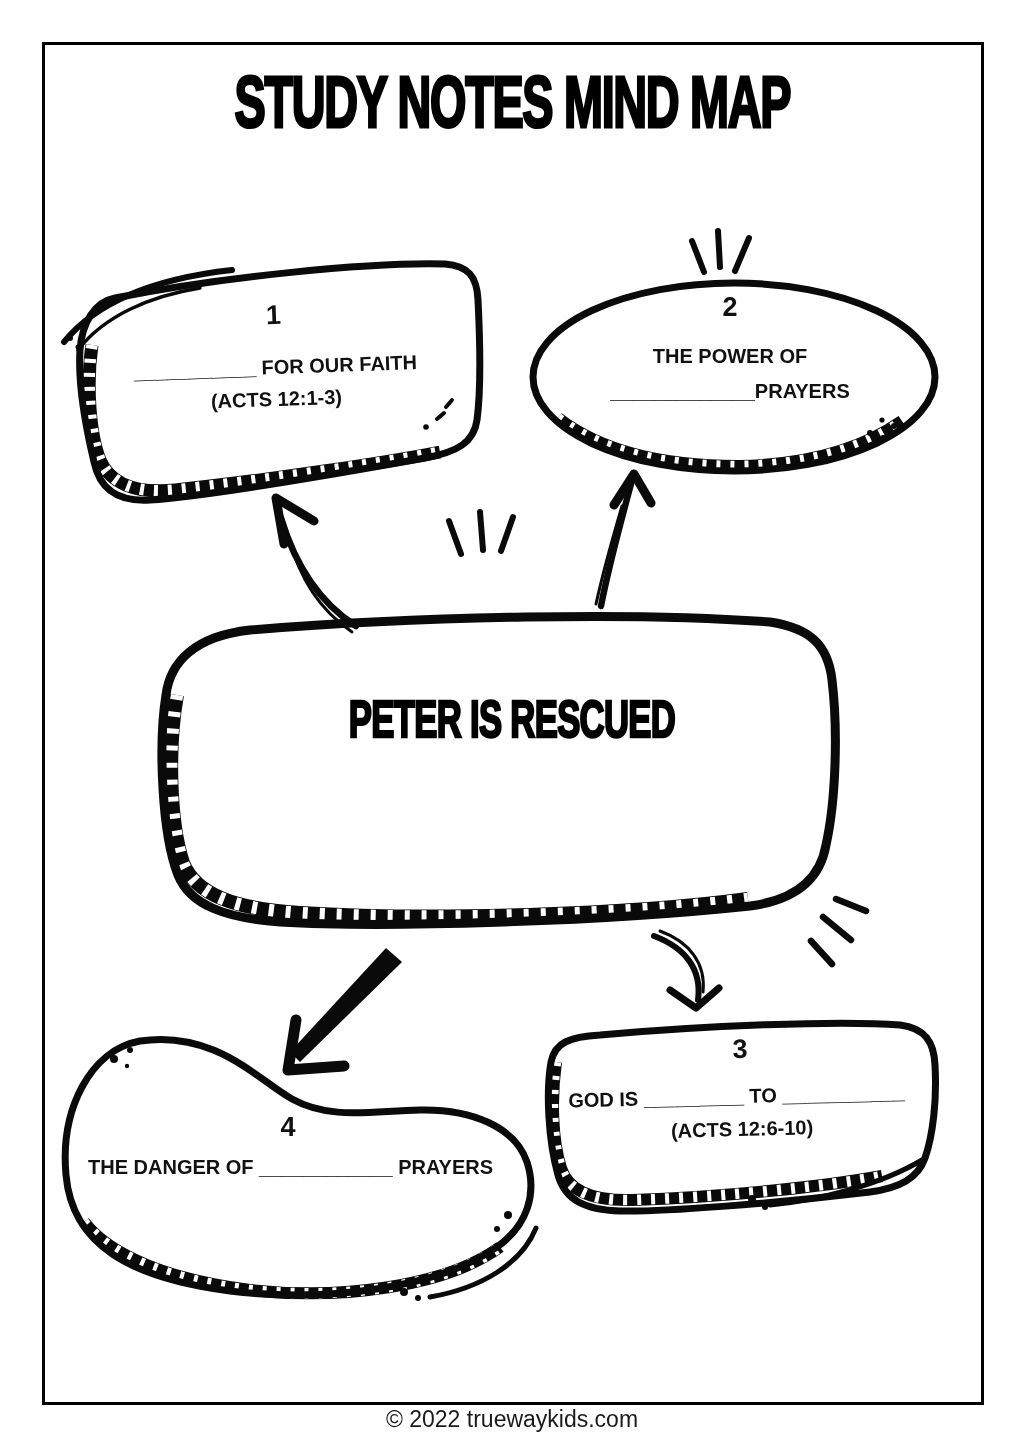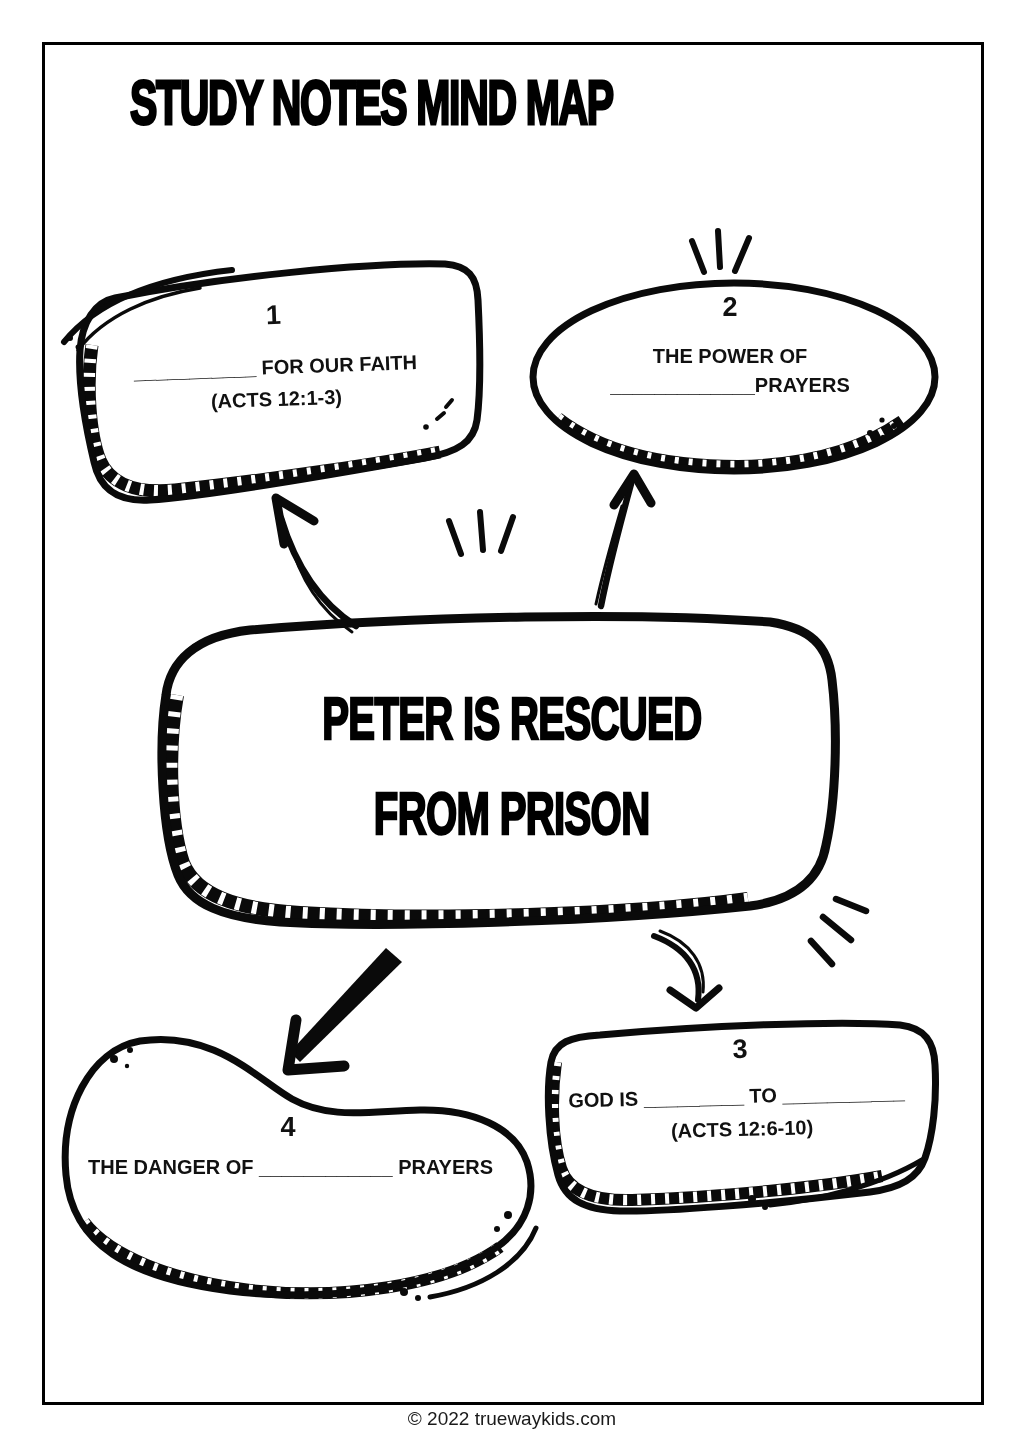--- a/index.html
+++ b/index.html
@@ -6,8 +6,8 @@
   .page{position:relative;width:1024px;height:1447px;background:#fff;overflow:hidden;
         font-family:"Liberation Sans",sans-serif;color:#0a0a0a;}
   .frame{position:absolute;left:42px;top:42px;width:936px;height:1357px;border:3px solid #000;}
-  .title{position:absolute;left:0;top:52px;width:1024px;
-         font-weight:bold;font-size:63px;line-height:100px;white-space:nowrap;color:#000;}
+  .title{position:absolute;left:0;top:52px;width:1024px;text-align:center;
+         font-weight:bold;font-size:72px;line-height:100px;white-space:nowrap;color:#000;}
   .squeeze{display:inline-block;transform:scaleX(0.65);transform-origin:50% 50%;
            letter-spacing:-2px;-webkit-text-stroke:3px #000;}
   .art{position:absolute;left:0;top:0;width:1024px;height:1447px;}

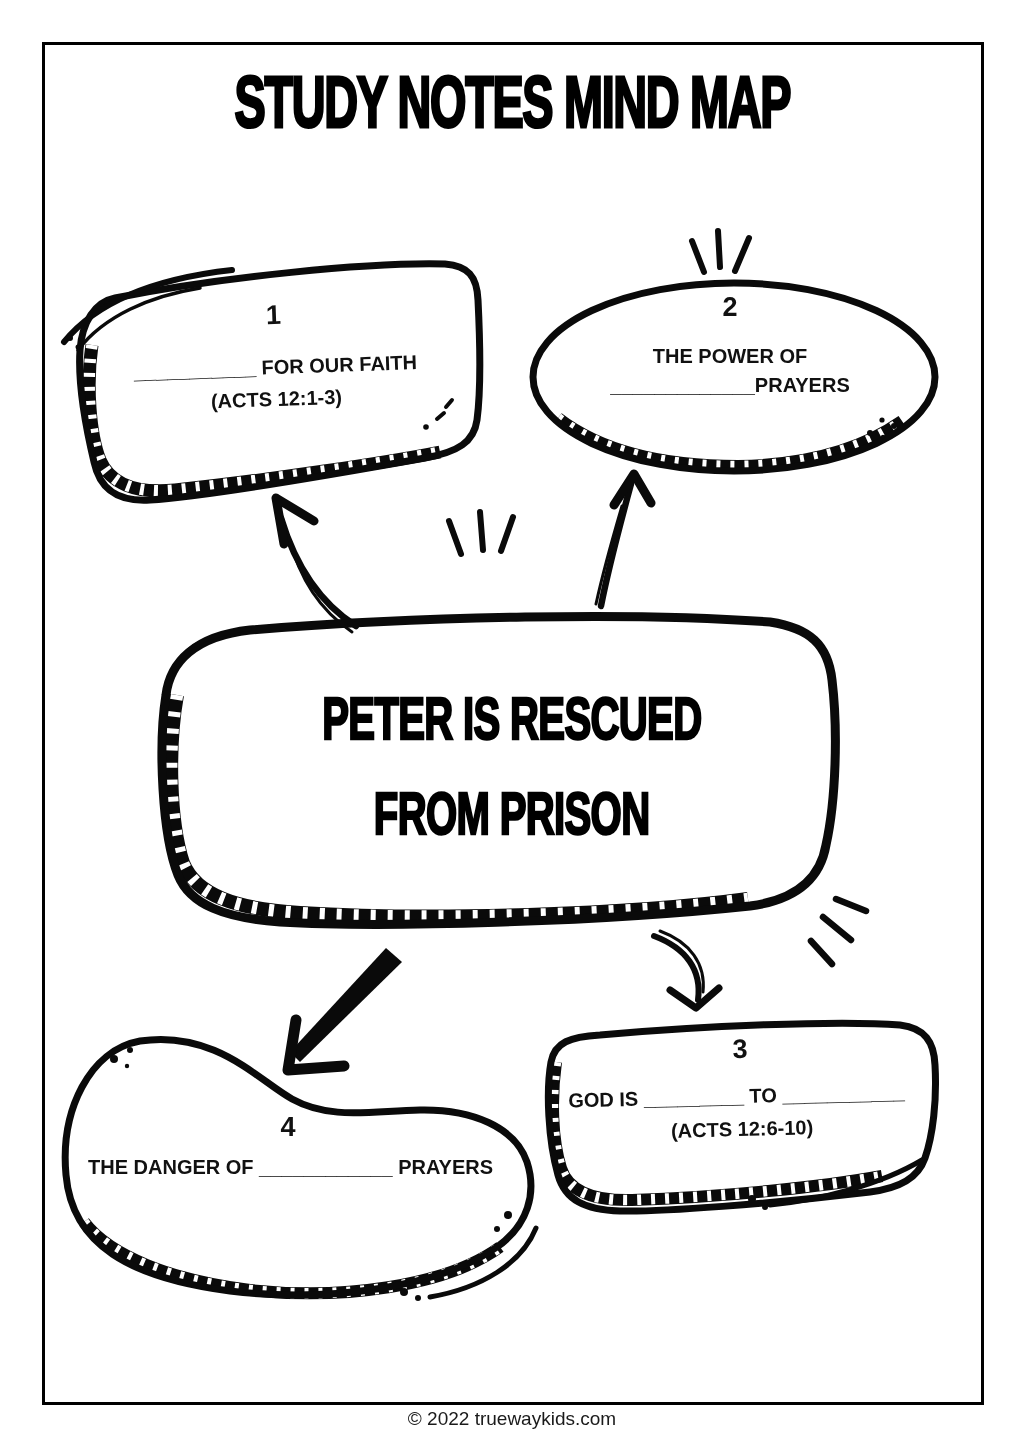--- a/index.html
+++ b/index.html
@@ -19,7 +19,7 @@
   .b1 .line1{margin-bottom:6px;}
   .b2{left:525px;top:292px;width:410px;}
   .b2 .num{margin-bottom:21px;}
-  .b2 .line1{margin-bottom:3px;text-align:center;}
+  .b2 .line1{margin-bottom:9px;text-align:center;}
   .b2 .line2{margin-bottom:18px;}
   .b3{left:558px;top:1034px;width:366px;transform:rotate(-1.5deg);}
   .b3 .num{margin-bottom:19px;}

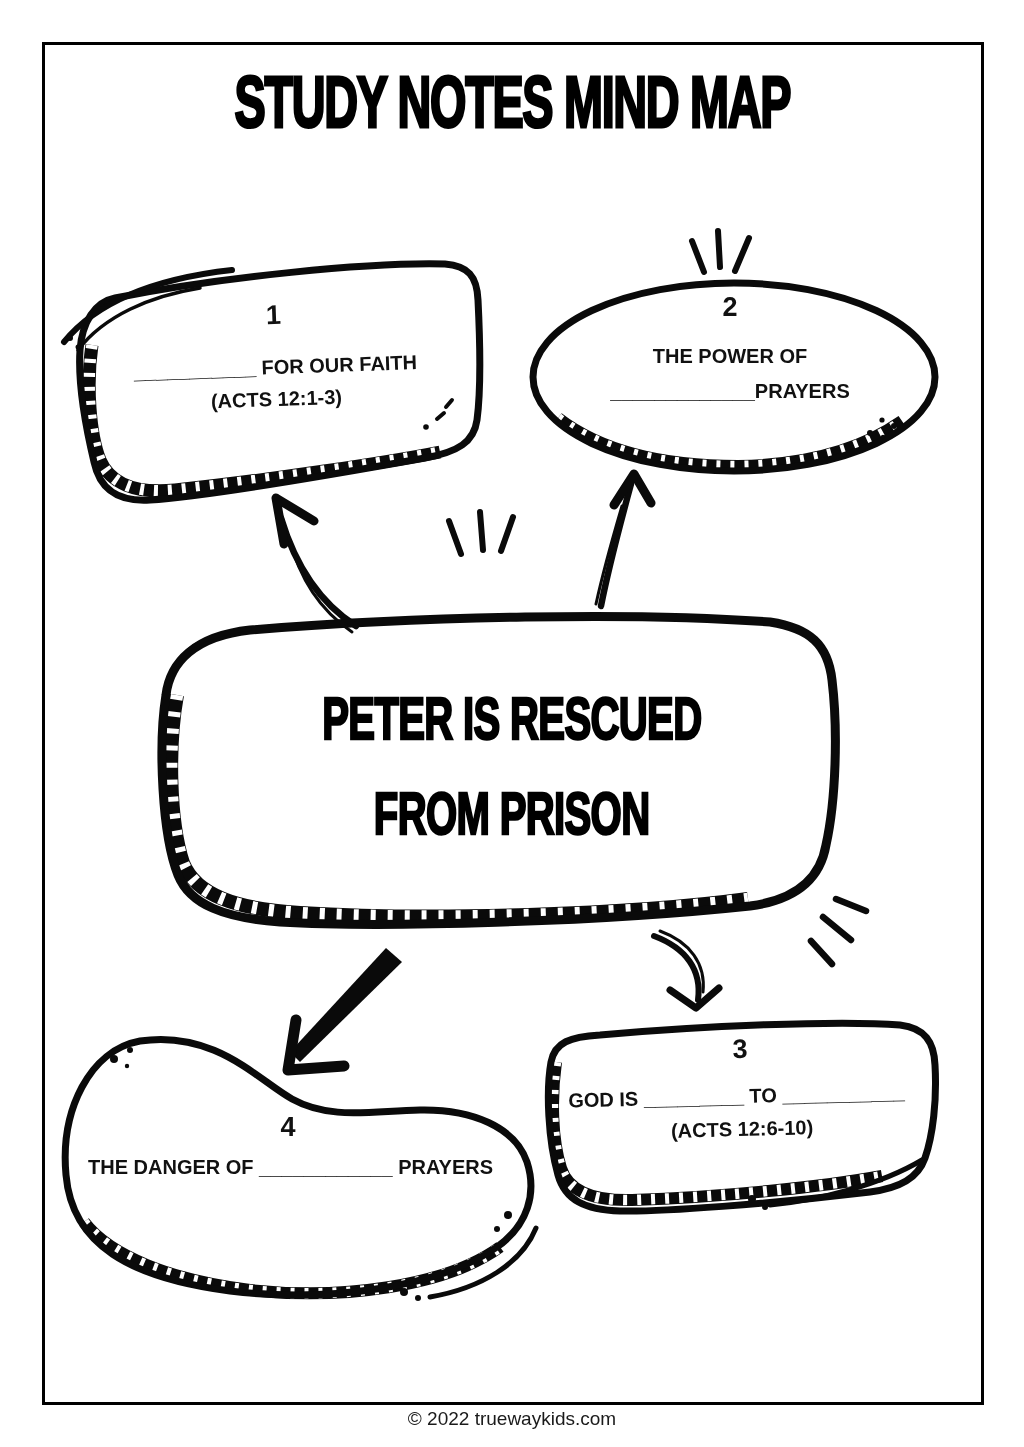--- a/index.html
+++ b/index.html
@@ -28,7 +28,7 @@
   .b4 .num{margin-bottom:12px;}
   .b4 .line1{}
   .center-text{position:absolute;left:182px;top:672px;width:660px;text-align:center;
-               font-weight:bold;font-size:59px;line-height:95px;color:#000;white-space:nowrap;}
+               font-weight:bold;font-size:51px;line-height:95px;color:#000;white-space:nowrap;}
   .center-text .squeeze{transform:scaleX(0.68);-webkit-text-stroke:2.5px #000;letter-spacing:-1px;}
   .footer{position:absolute;left:0;top:1407px;width:1024px;text-align:center;
           font-size:19px;line-height:24px;color:#1a1a1a;}

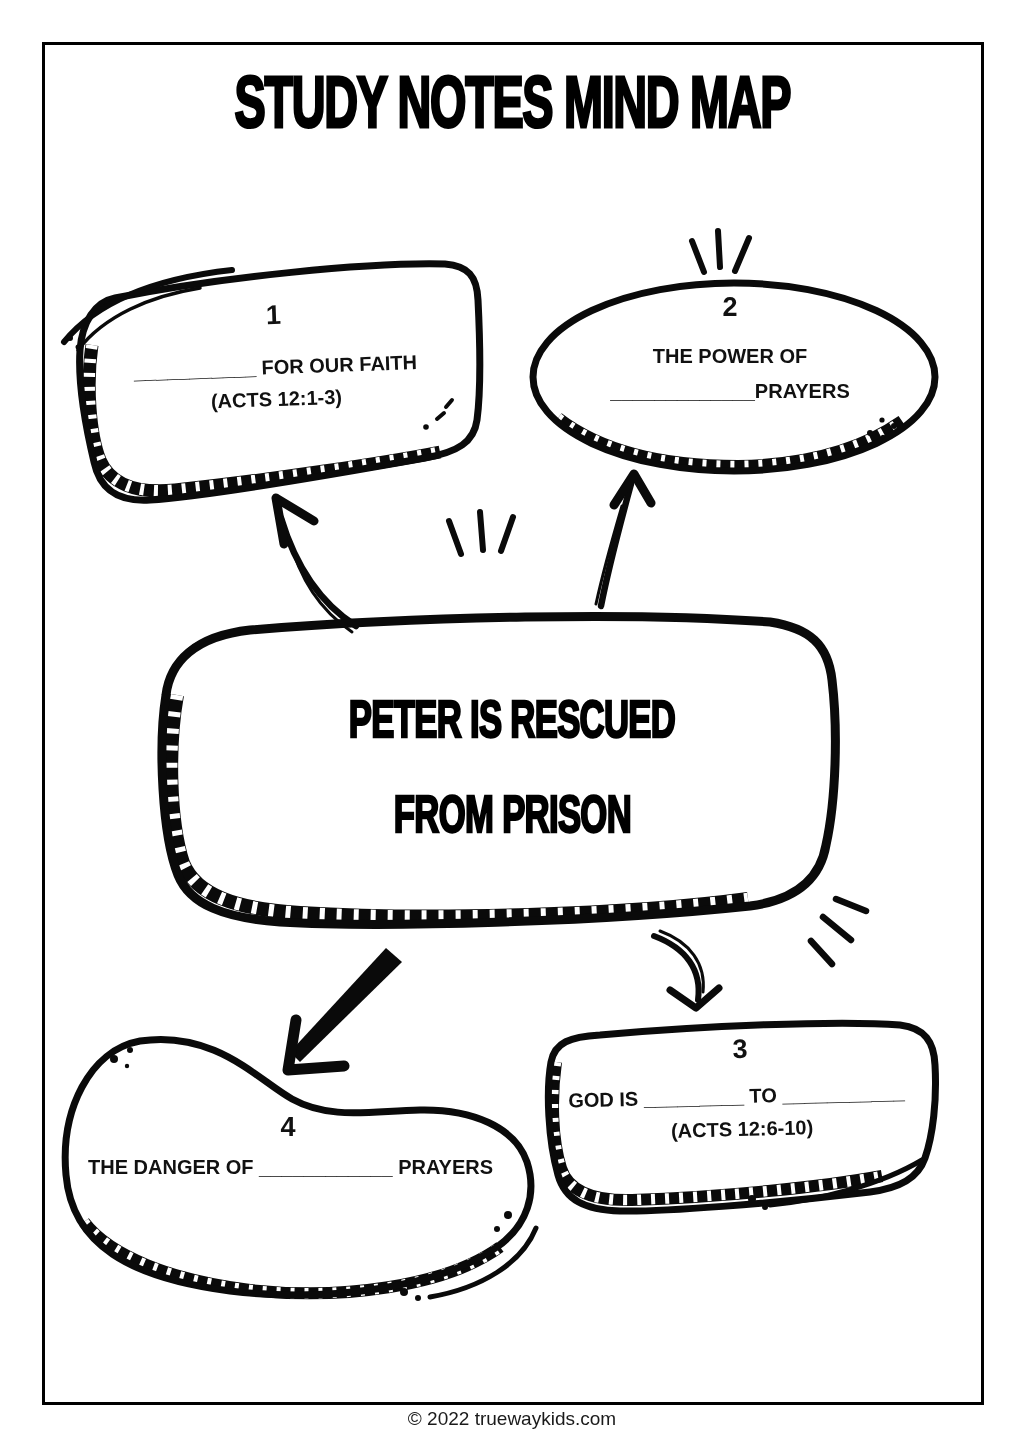--- a/index.html
+++ b/index.html
@@ -157,7 +157,6 @@
 
   <div class="center-text">
     <div><span class="squeeze">PETER IS RESCUED</span></div>
-    <div><span class="squeeze">FROM PRISON</span></div>
   </div>
 
   <div class="btext b3">

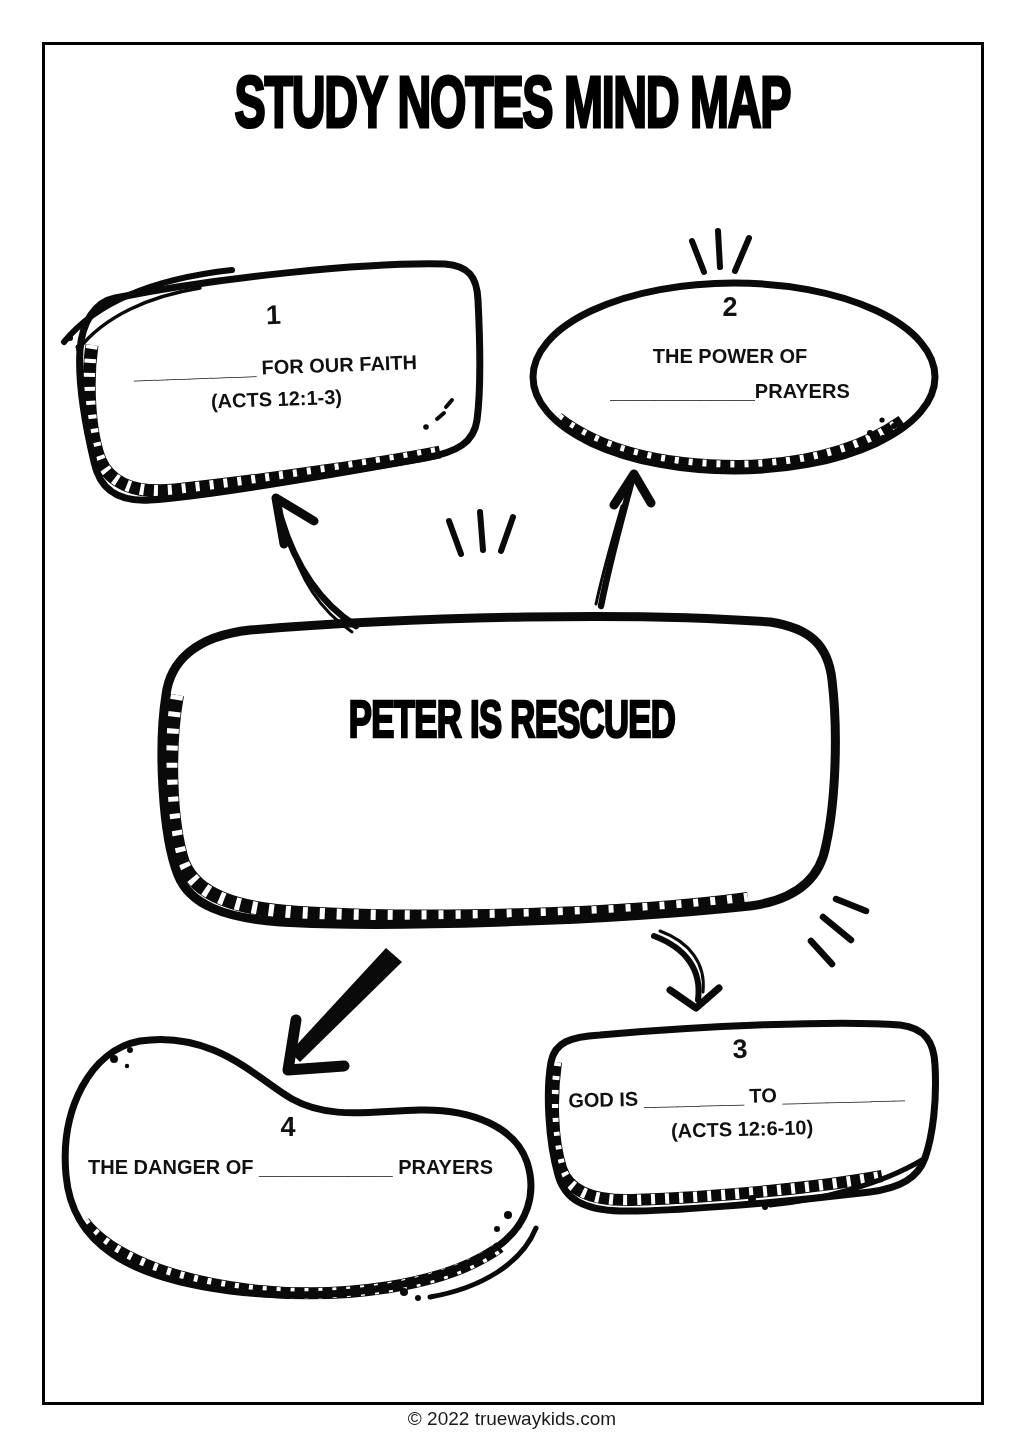--- a/index.html
+++ b/index.html
@@ -31,7 +31,7 @@
                font-weight:bold;font-size:51px;line-height:95px;color:#000;white-space:nowrap;}
   .center-text .squeeze{transform:scaleX(0.68);-webkit-text-stroke:2.5px #000;letter-spacing:-1px;}
   .footer{position:absolute;left:0;top:1407px;width:1024px;text-align:center;
-          font-size:19px;line-height:24px;color:#1a1a1a;}
+          font-size:23px;line-height:24px;color:#1a1a1a;}
 </style>
 </head>
 <body>

